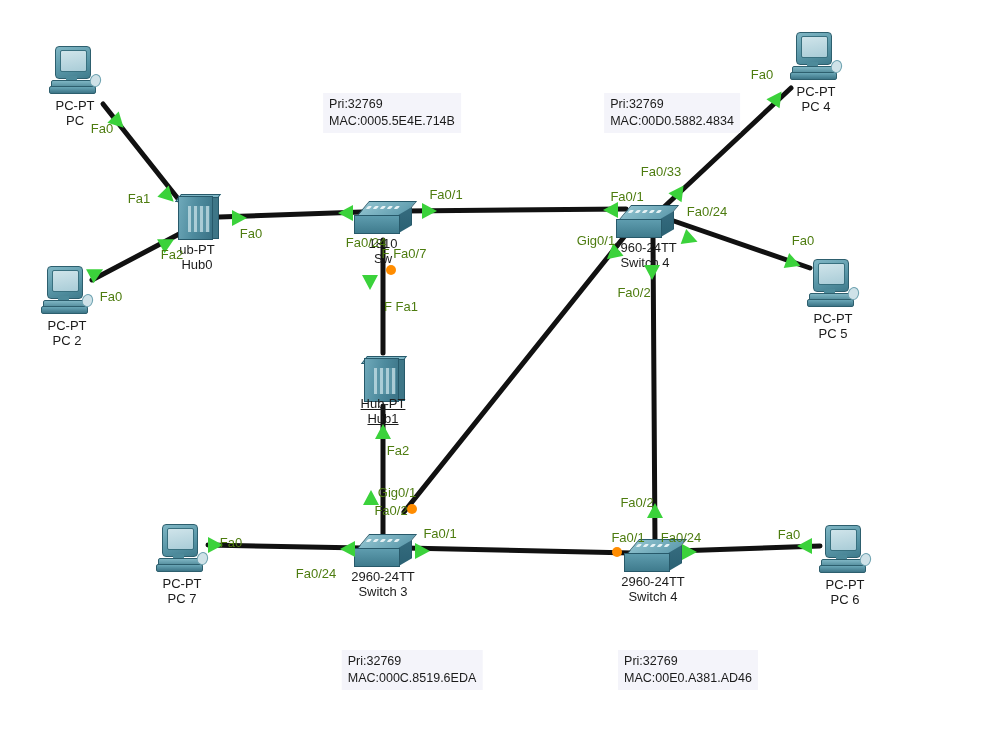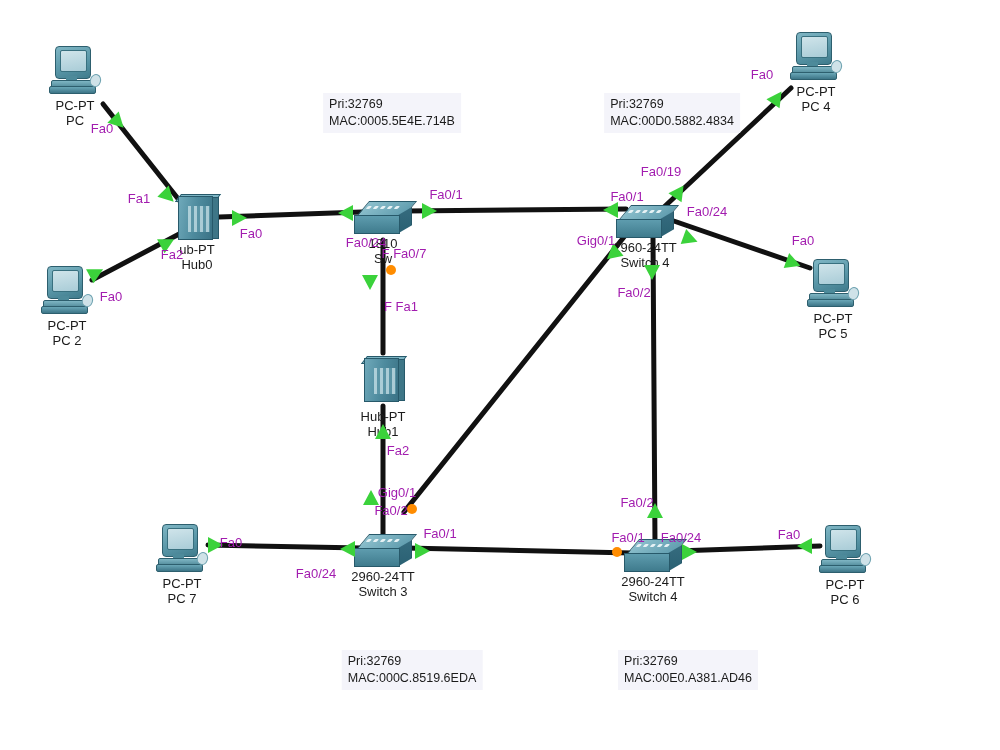--- a/index.html
+++ b/index.html
@@ -50,7 +50,7 @@
     transform: translate(-50%, -50%);
     white-space: nowrap;
     font-size: 13px;
-    color: #a21caf;
+    color: #4d7c0f;
     background: transparent;
   }
   .info-box {

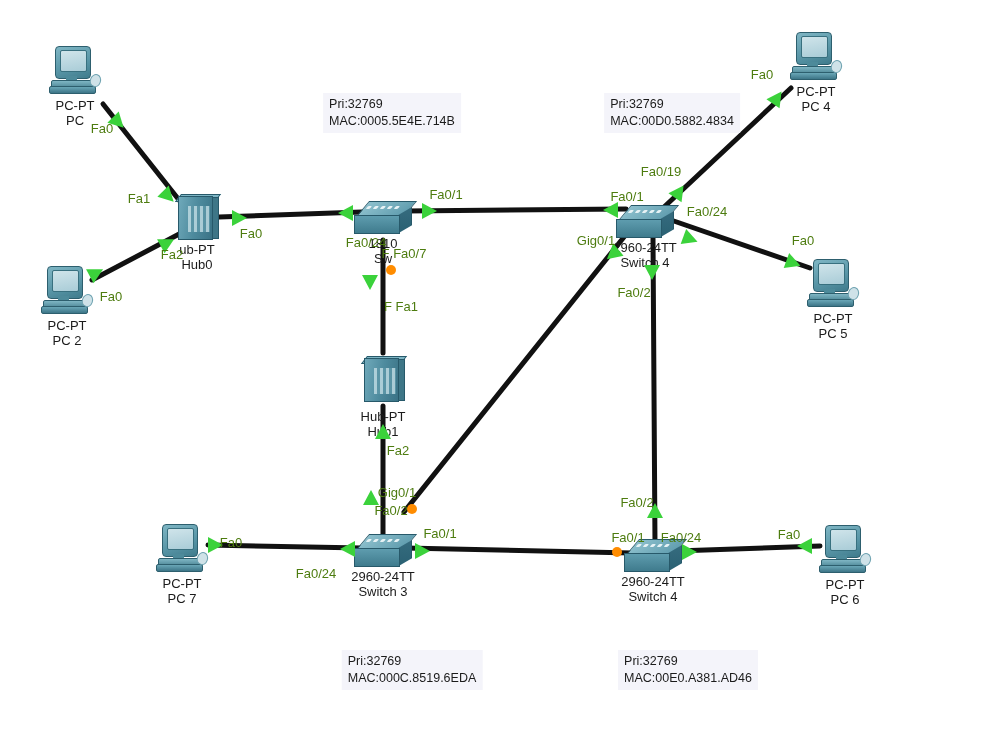--- a/index.html
+++ b/index.html
@@ -577,7 +577,7 @@
       <div class="port-label" style="left: 401px; top: 306px;">F Fa1</div>
       <div class="port-label" style="left: 398px; top: 450px;">Fa2</div>
       <div class="port-label" style="left: 627px; top: 196px;">Fa0/1</div>
-      <div class="port-label" style="left: 661px; top: 171px;">Fa0/19</div>
+      <div class="port-label" style="left: 661px; top: 171px;">Fa0/33</div>
       <div class="port-label" style="left: 707px; top: 211px;">Fa0/24</div>
       <div class="port-label" style="left: 596px; top: 240px;">Gig0/1</div>
       <div class="port-label" style="left: 634px; top: 292px;">Fa0/2</div>

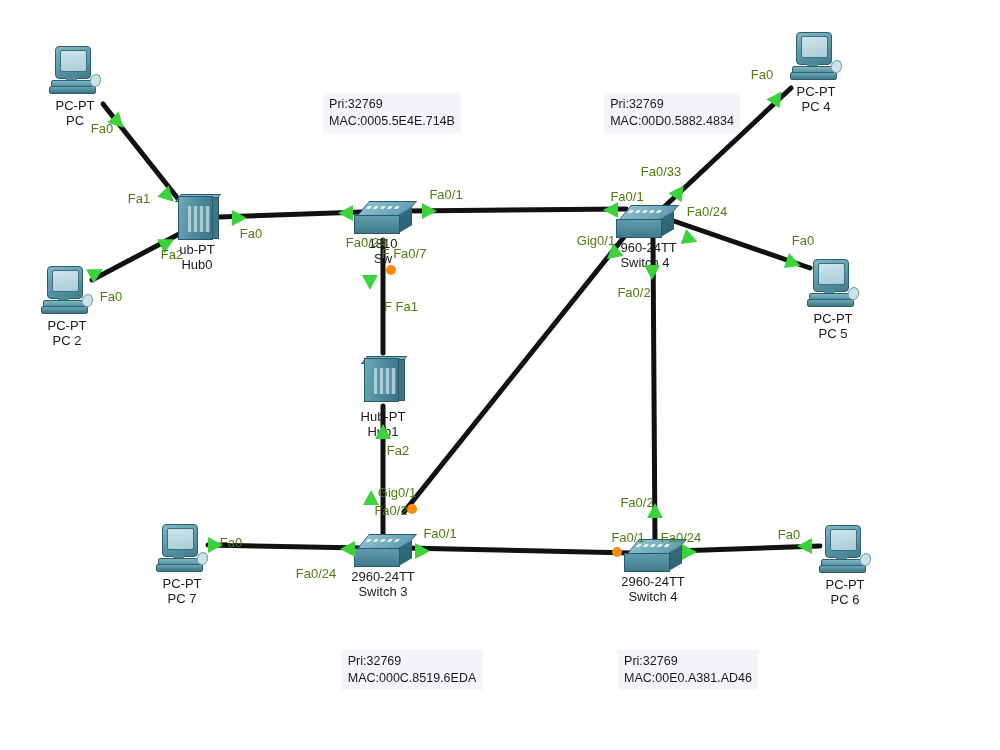--- a/index.html
+++ b/index.html
@@ -399,7 +399,7 @@
             </div>
           </div>
         </div>
-        <div class="node-label" style="top: 29px;">
+        <div class="node-label" style="top: 16px; text-decoration: underline;">
           <div>Hub-PT</div>
           <div>Hub1</div>
         </div>

